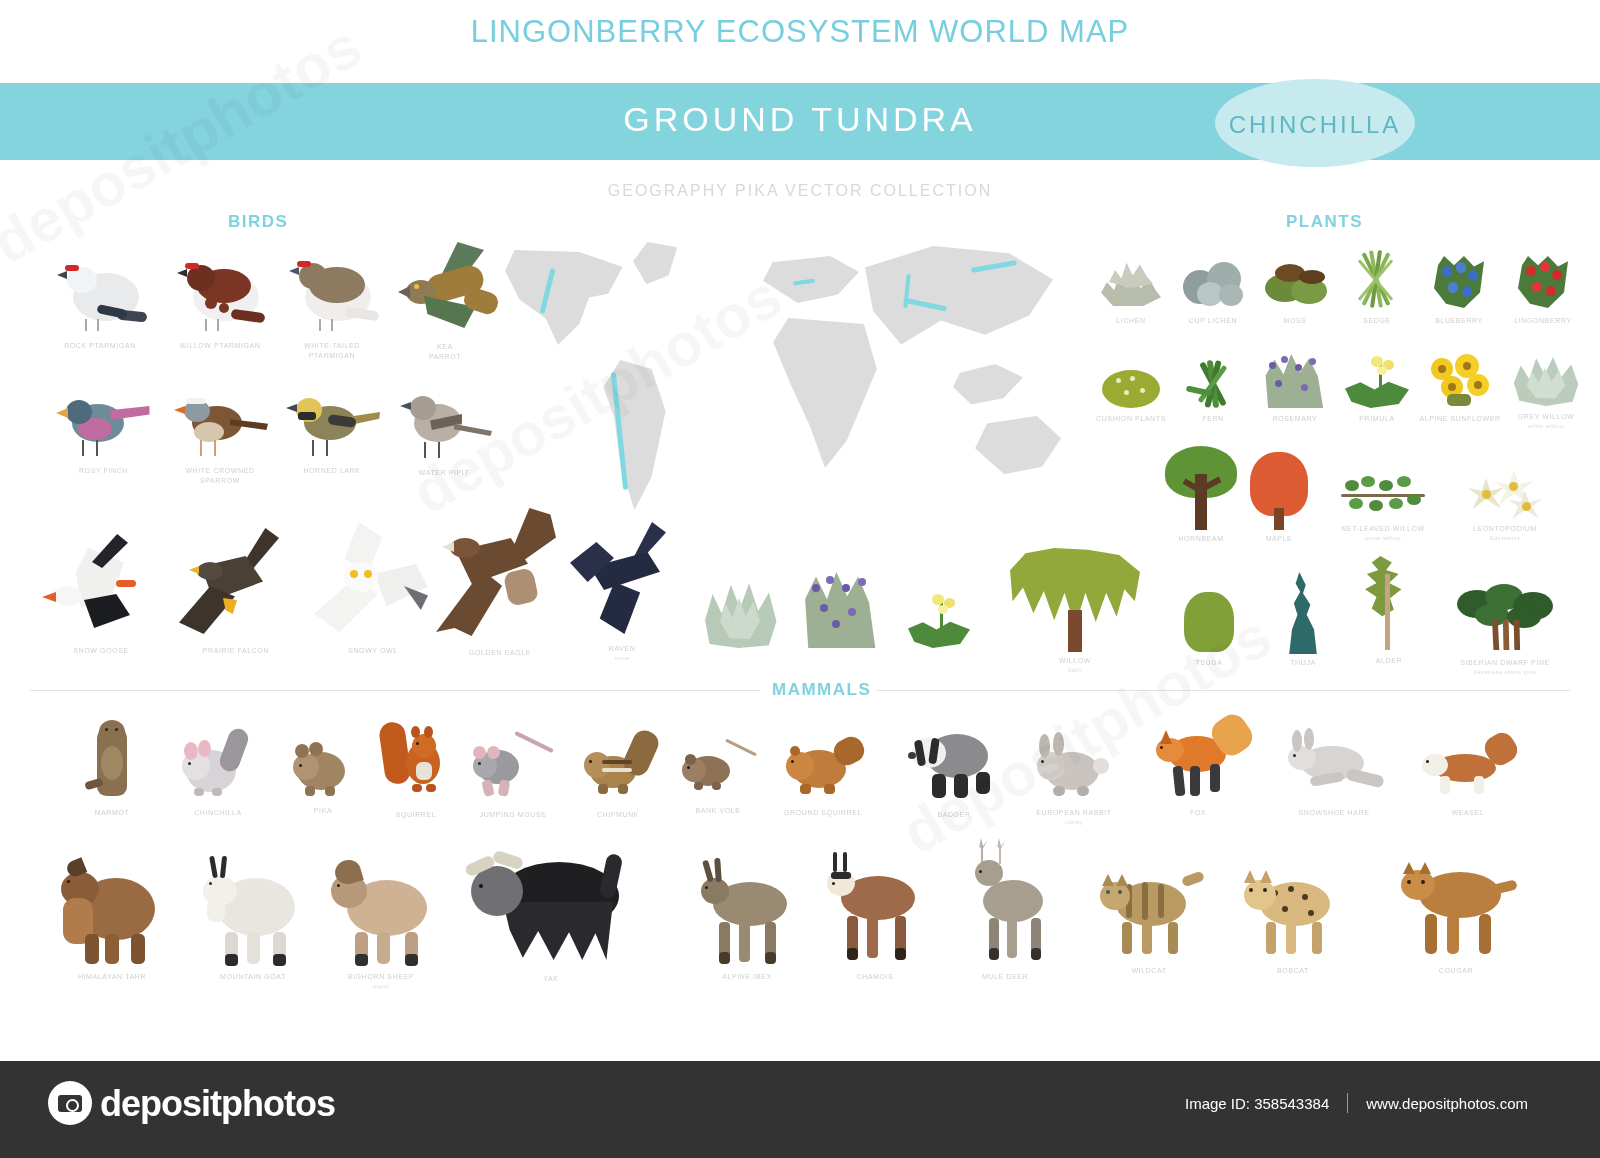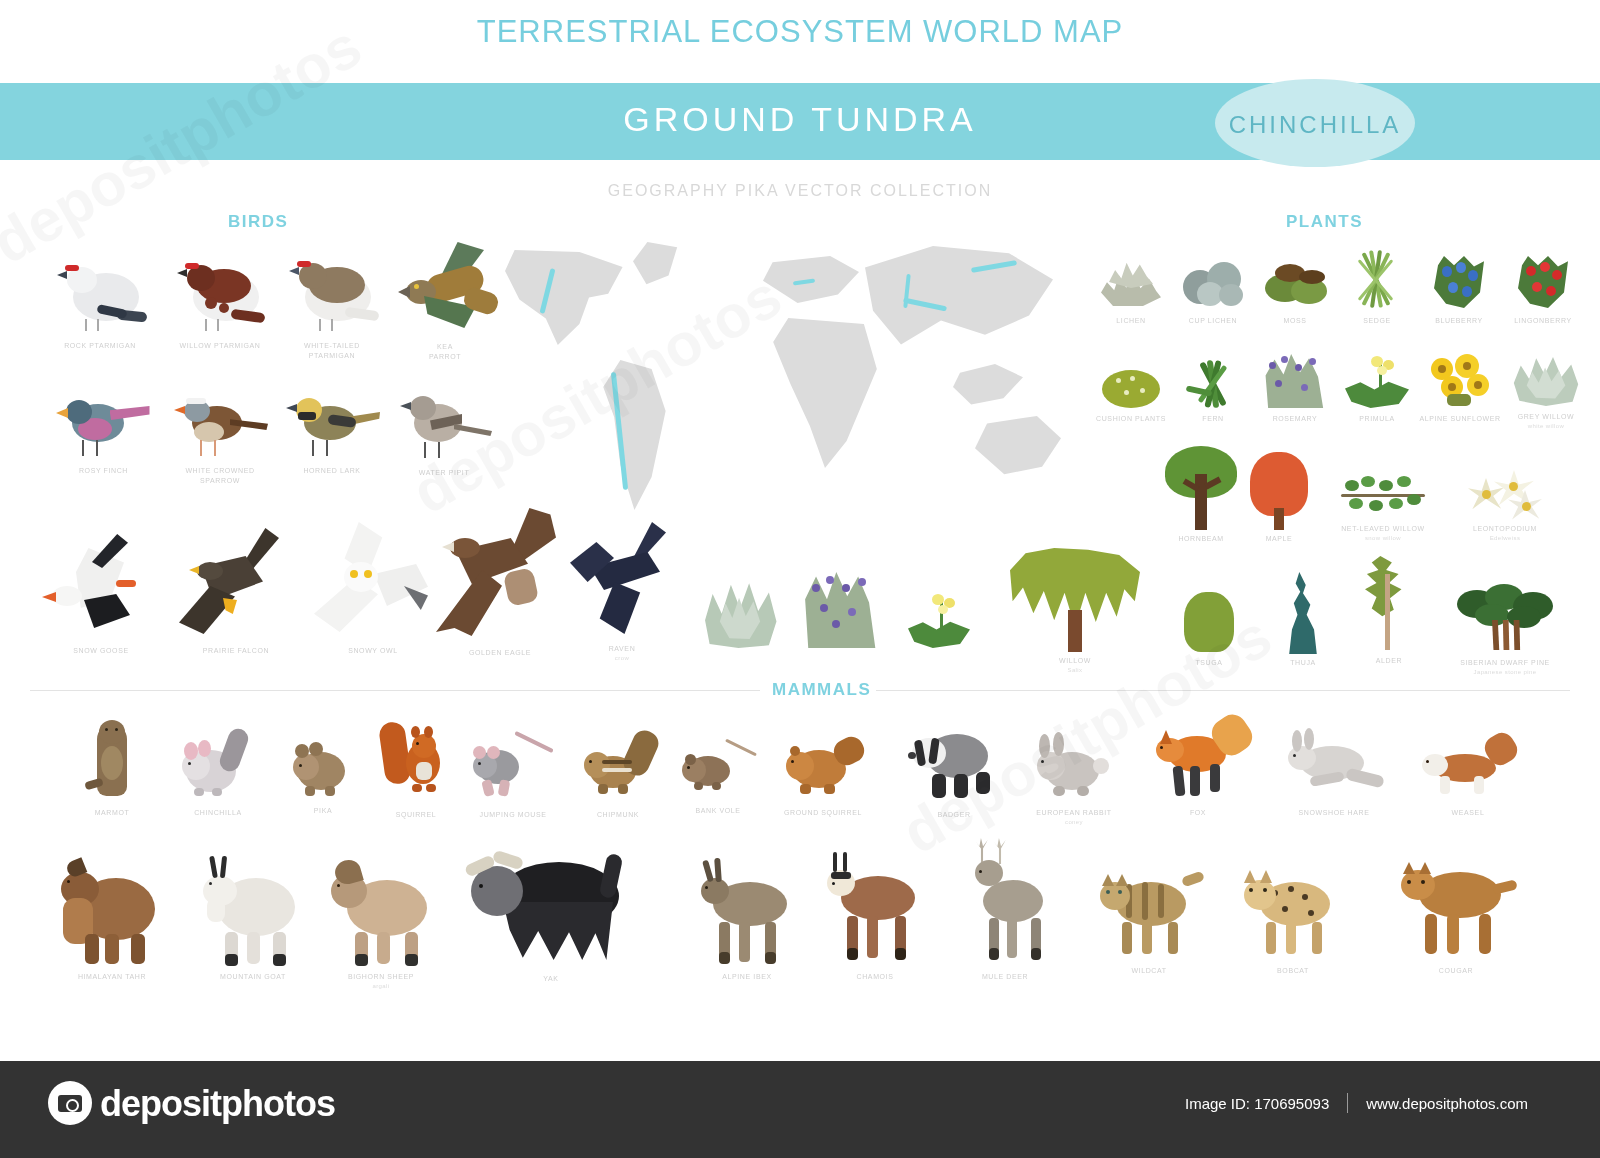--- a/index.html
+++ b/index.html
@@ -128,7 +128,7 @@
 </head>
 <body>
 
-<div class="header-title">TERRESTRIAL ECOSYSTEM WORLD MAP</div>
+<div class="header-title">LINGONBERRY ECOSYSTEM WORLD MAP</div>
 
 <div class="banner"></div>
 <div class="banner-title">GROUND TUNDRA</div>

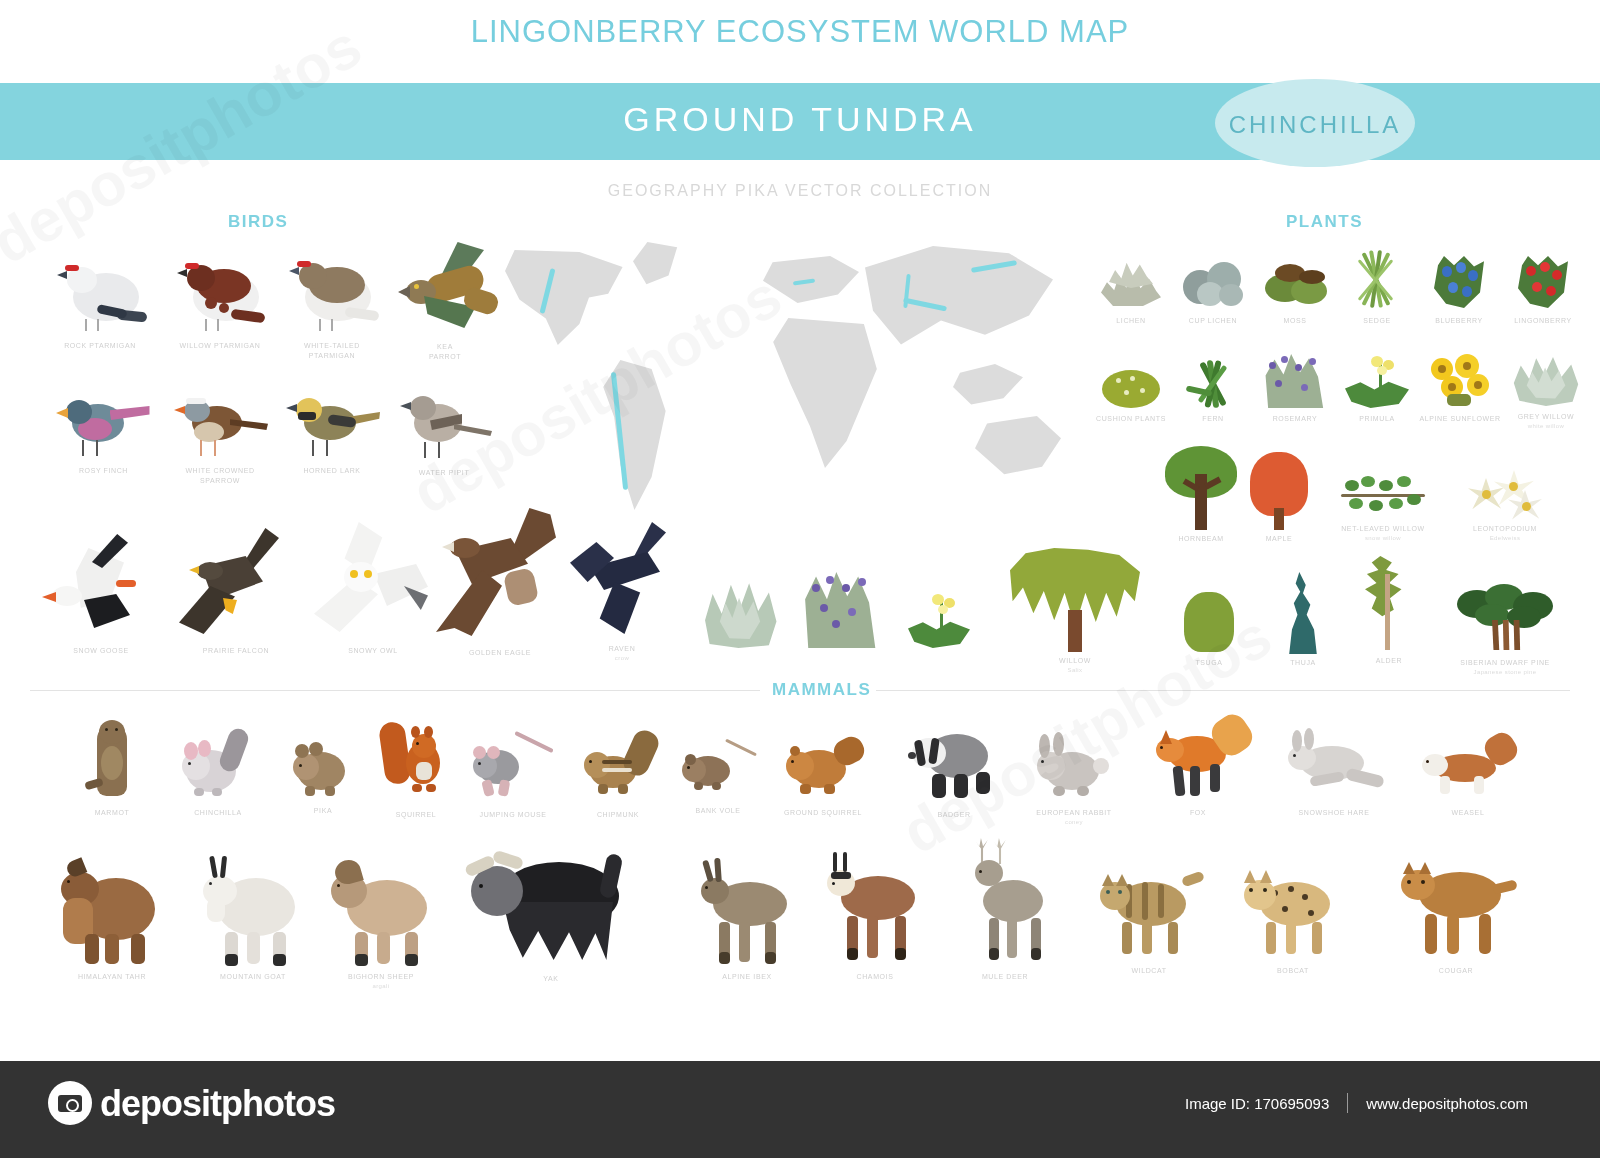--- a/index.html
+++ b/index.html
@@ -951,7 +951,7 @@
   </div>
   <div class="logo-text">depositphotos</div>
   <div class="footer-meta">
-    <span>Image ID: 170695093</span>
+    <span>Image ID: 358543384</span>
     <span class="vsep"></span>
     <span>www.depositphotos.com</span>
   </div>

